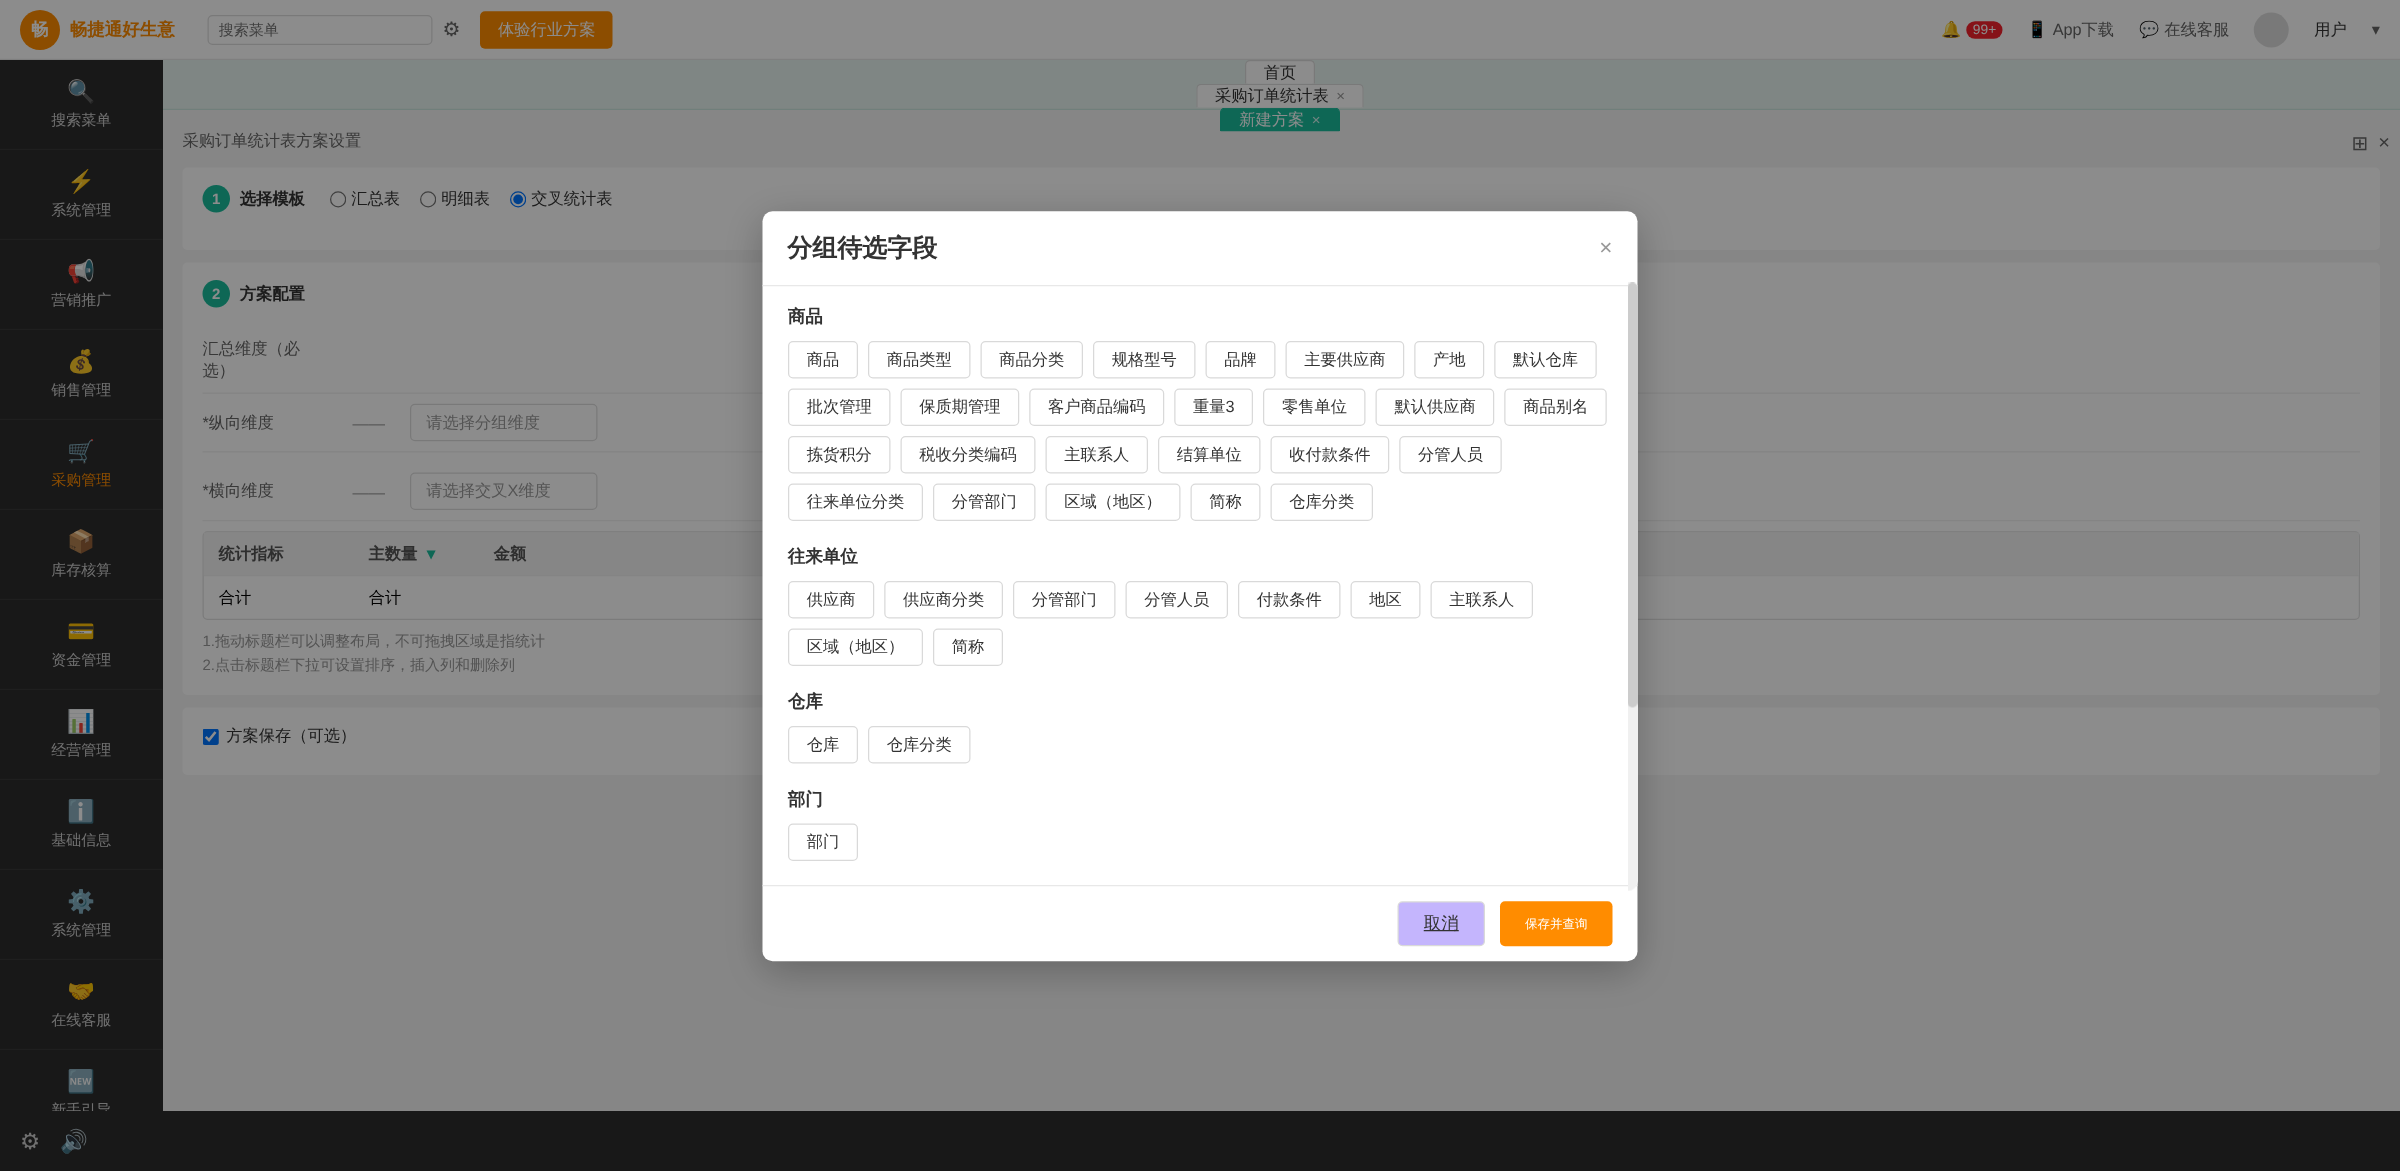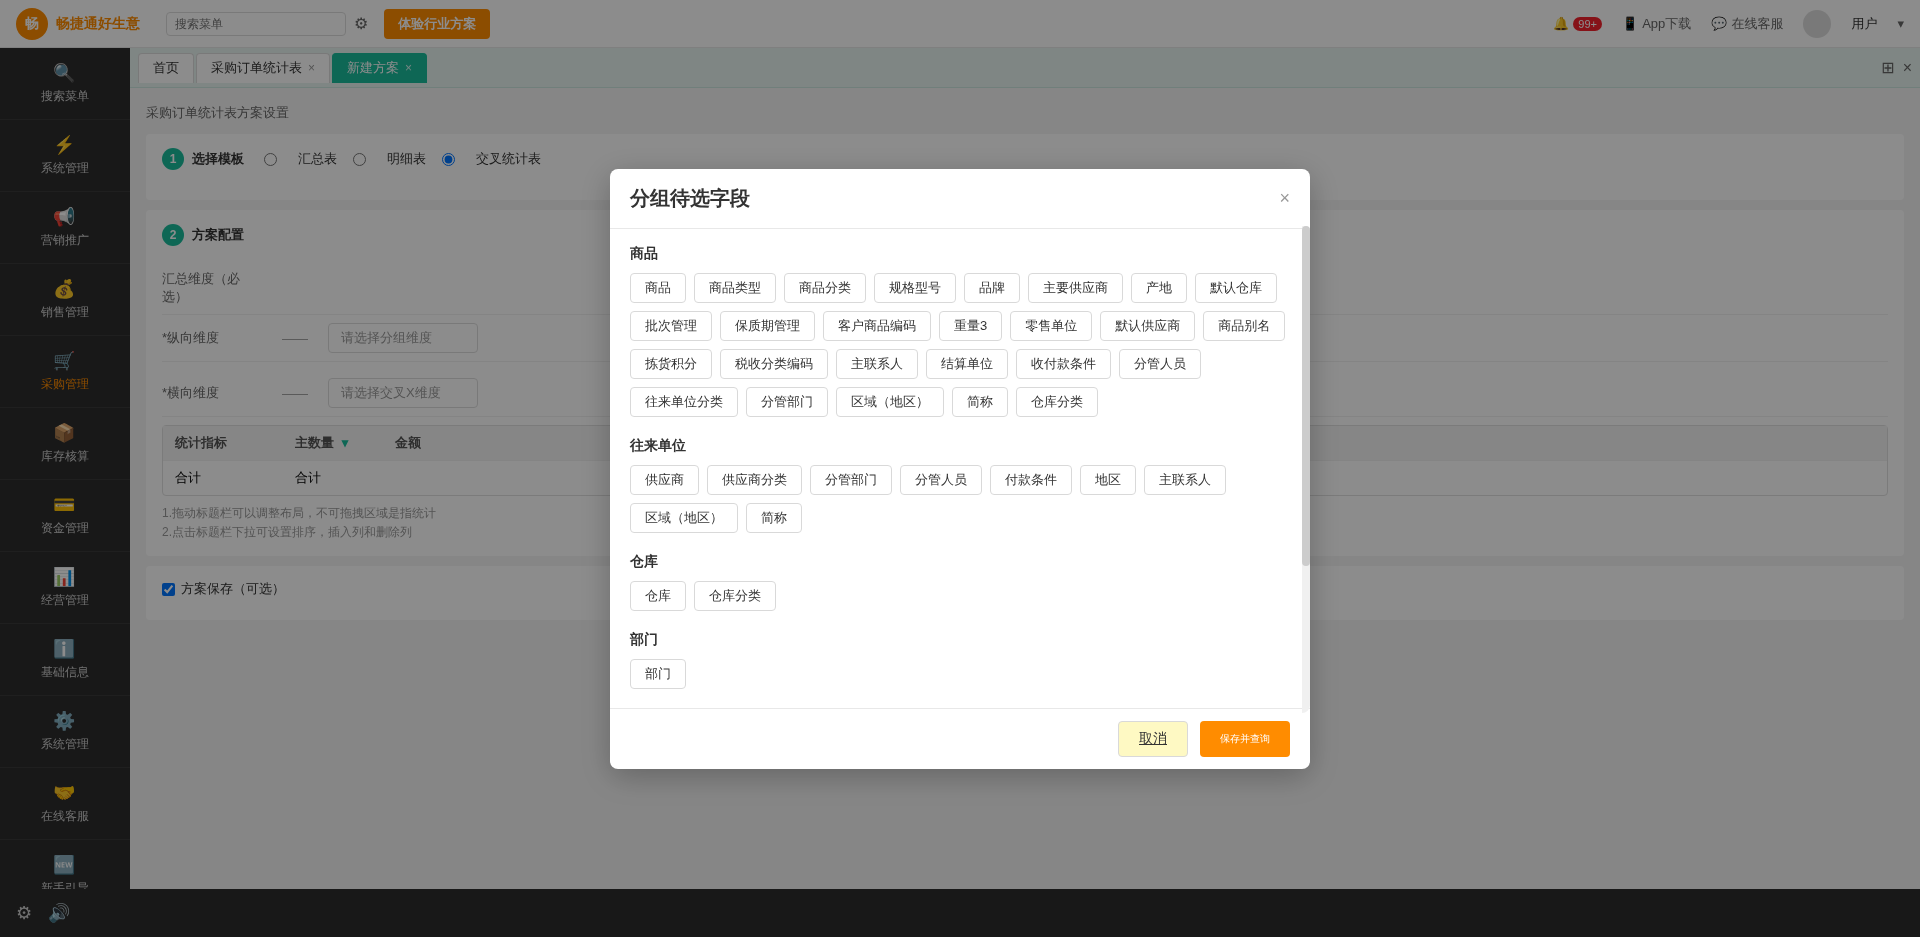--- a/index.html
+++ b/index.html
@@ -12,7 +12,7 @@
     .logo-text { color: #ff8c00; font-size: 14px; font-weight: bold; }
     .top-search { display: flex; align-items: center; margin-left: 20px; }
     .top-search input { border: 1px solid #ddd; border-radius: 4px; padding: 4px 28px 4px 8px; width: 180px; font-size: 12px; color: #999; }
-    .trial-btn { background: #ff8c00; color: white; border: none; border-radius: 4px; padding: 6px 14px; font-size: 13px; cursor: pointer; margin-left: 16px; font-weight: bold; }
+    .trial-btn { background: #ff8c00; color: white; border: none; border-radius: 4px; padding: 6px 14px; font-size: 13px; cursor: pointer; margin-left: 16px; }
     .top-right { margin-left: auto; display: flex; align-items: center; gap: 20px; color: #666; font-size: 13px; }
     .top-right-item { display: flex; align-items: center; gap: 4px; cursor: pointer; }
     .badge { background: #f5222d; color: white; border-radius: 10px; font-size: 11px; padding: 1px 5px; }

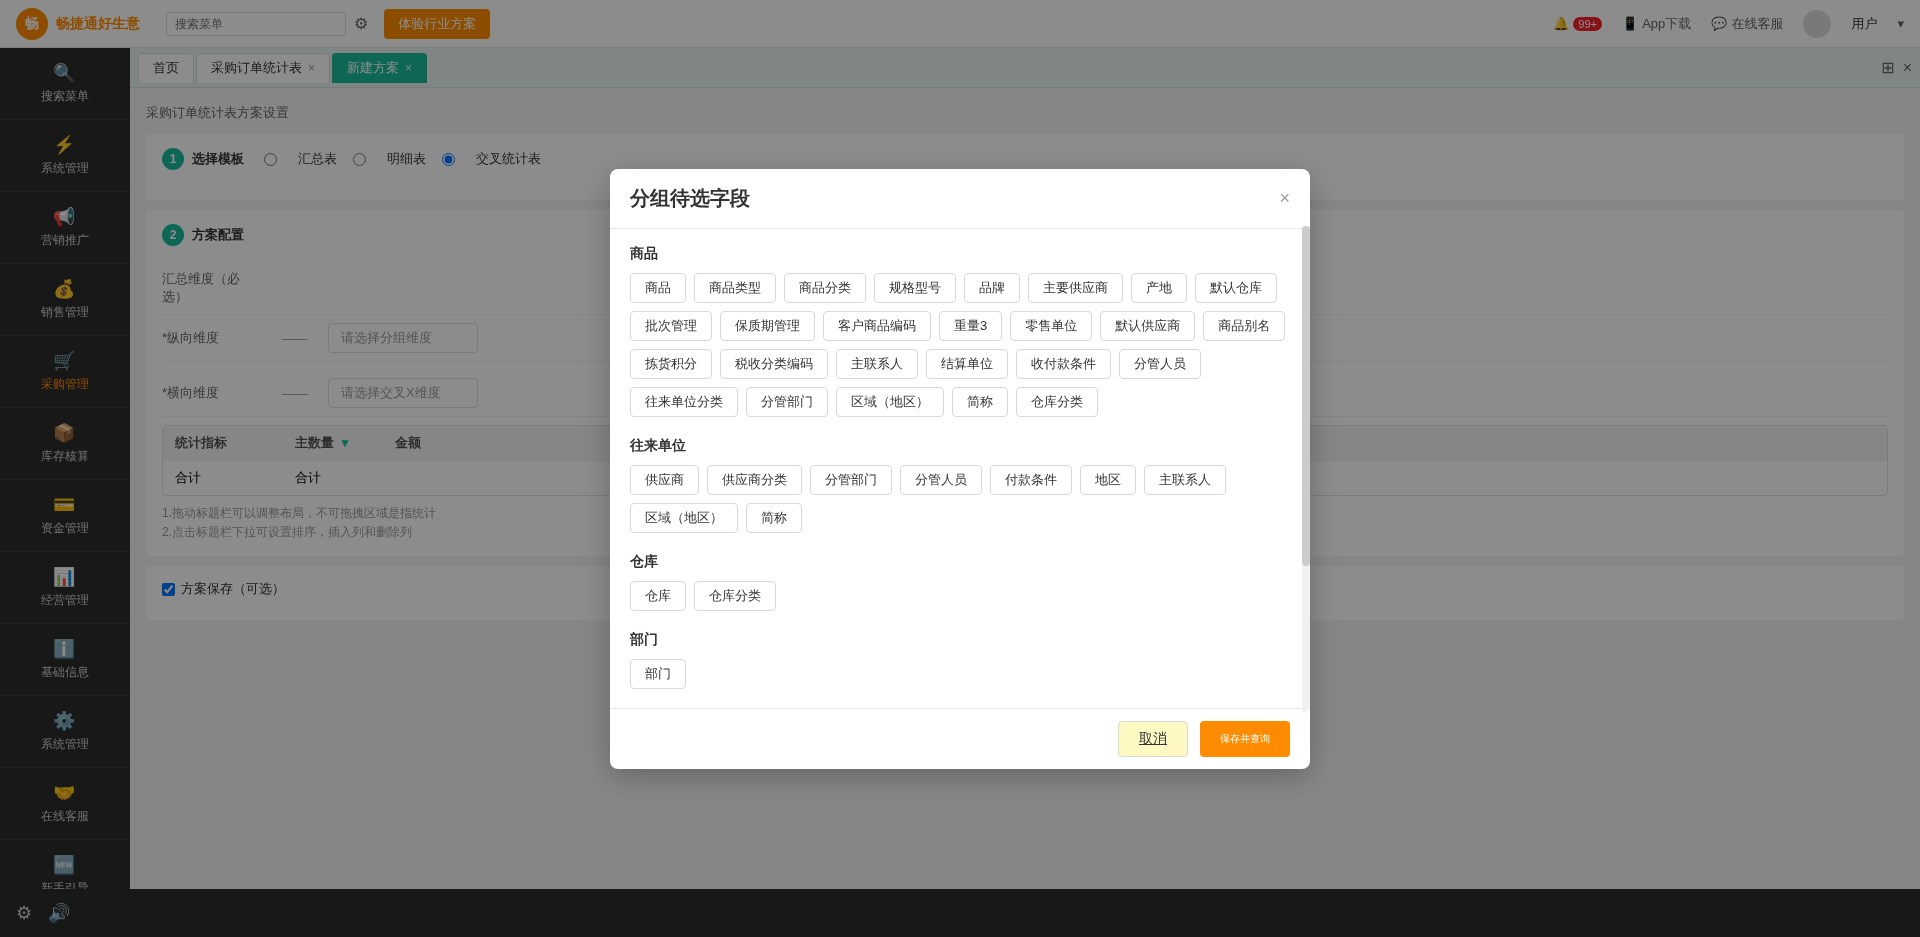--- a/index.html
+++ b/index.html
@@ -26,7 +26,7 @@
     .sidebar-item.active .s-icon { color: #ff8c00; }
 
     
-    .tab-bar { position: fixed; top: 48px; left: 130px; right: 0; height: 40px; background: #e8f4f0; display: flex; align-items: center; padding: 0 8px; z-index: 98; border-bottom: 1px solid #cde8e0; }
+    .tab-bar { position: fixed; top: 48px; left: 130px; right: 0; height: 40px; background: #e8f4f0; display: flex; align-items: center; padding: 0 8px; z-index: 98; border-bottom: 1px solid #cde8e0; flex-direction: column; }
     .tab-item { height: 30px; padding: 0 14px; display: flex; align-items: center; background: white; border-radius: 4px 4px 0 0; margin-right: 2px; cursor: pointer; font-size: 13px; color: #333; border: 1px solid #ddd; border-bottom: none; }
     .tab-item.active { background: #1abc9c; color: white; border-color: #1abc9c; }
     .tab-item .tab-close { margin-left: 6px; color: #999; font-size: 12px; cursor: pointer; }

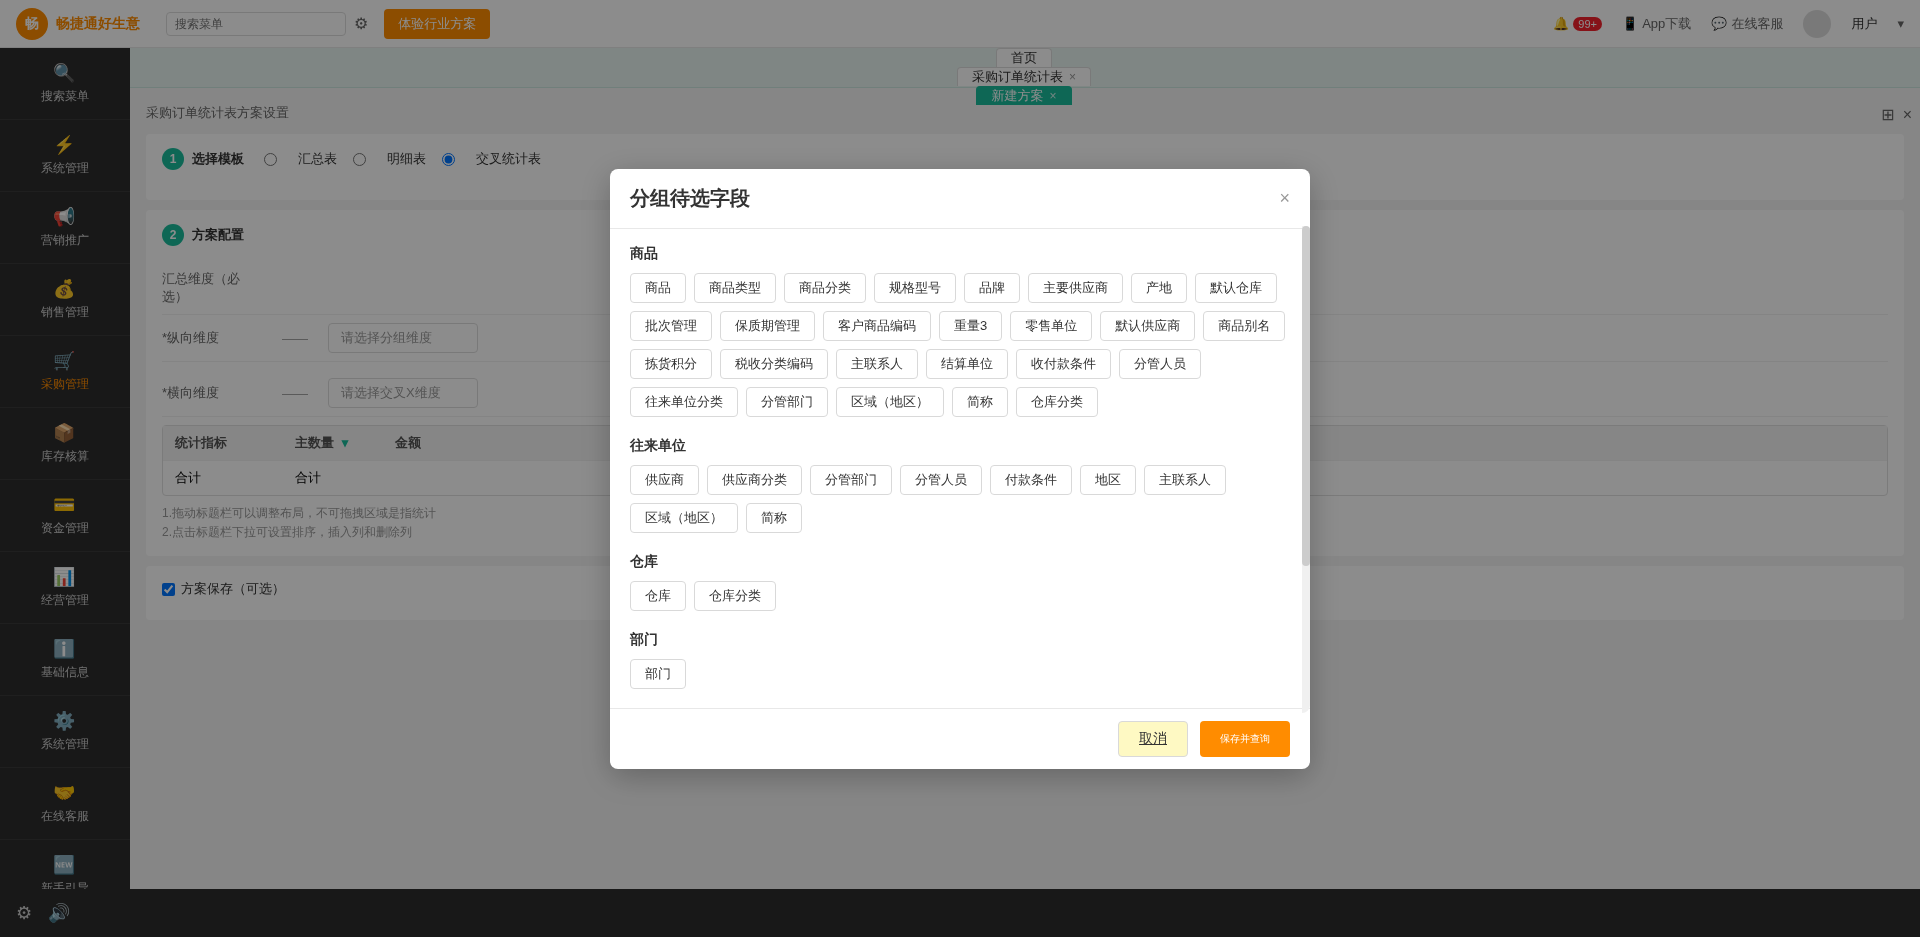--- a/index.html
+++ b/index.html
@@ -44,7 +44,7 @@
     .step-num { width: 22px; height: 22px; border-radius: 50%; background: #1abc9c; color: white; display: flex; align-items: center; justify-content: center; font-size: 12px; font-weight: bold; }
     .step-label { font-size: 13px; color: #333; font-weight: bold; }
     .radio-group { display: flex; gap: 16px; }
-    .radio-item { display: flex; align-items: center; gap: 21px; font-size: 13px; color: #333; cursor: pointer; }
+    .radio-item { display: flex; align-items: center; gap: 4px; font-size: 13px; color: #333; cursor: pointer; }
 
     
     .bottom-bar { position: fixed; bottom: 0; left: 0; right: 0; height: 48px; background: #2d2d2d; display: flex; align-items: center; padding: 0 16px; gap: 16px; z-index: 100; }

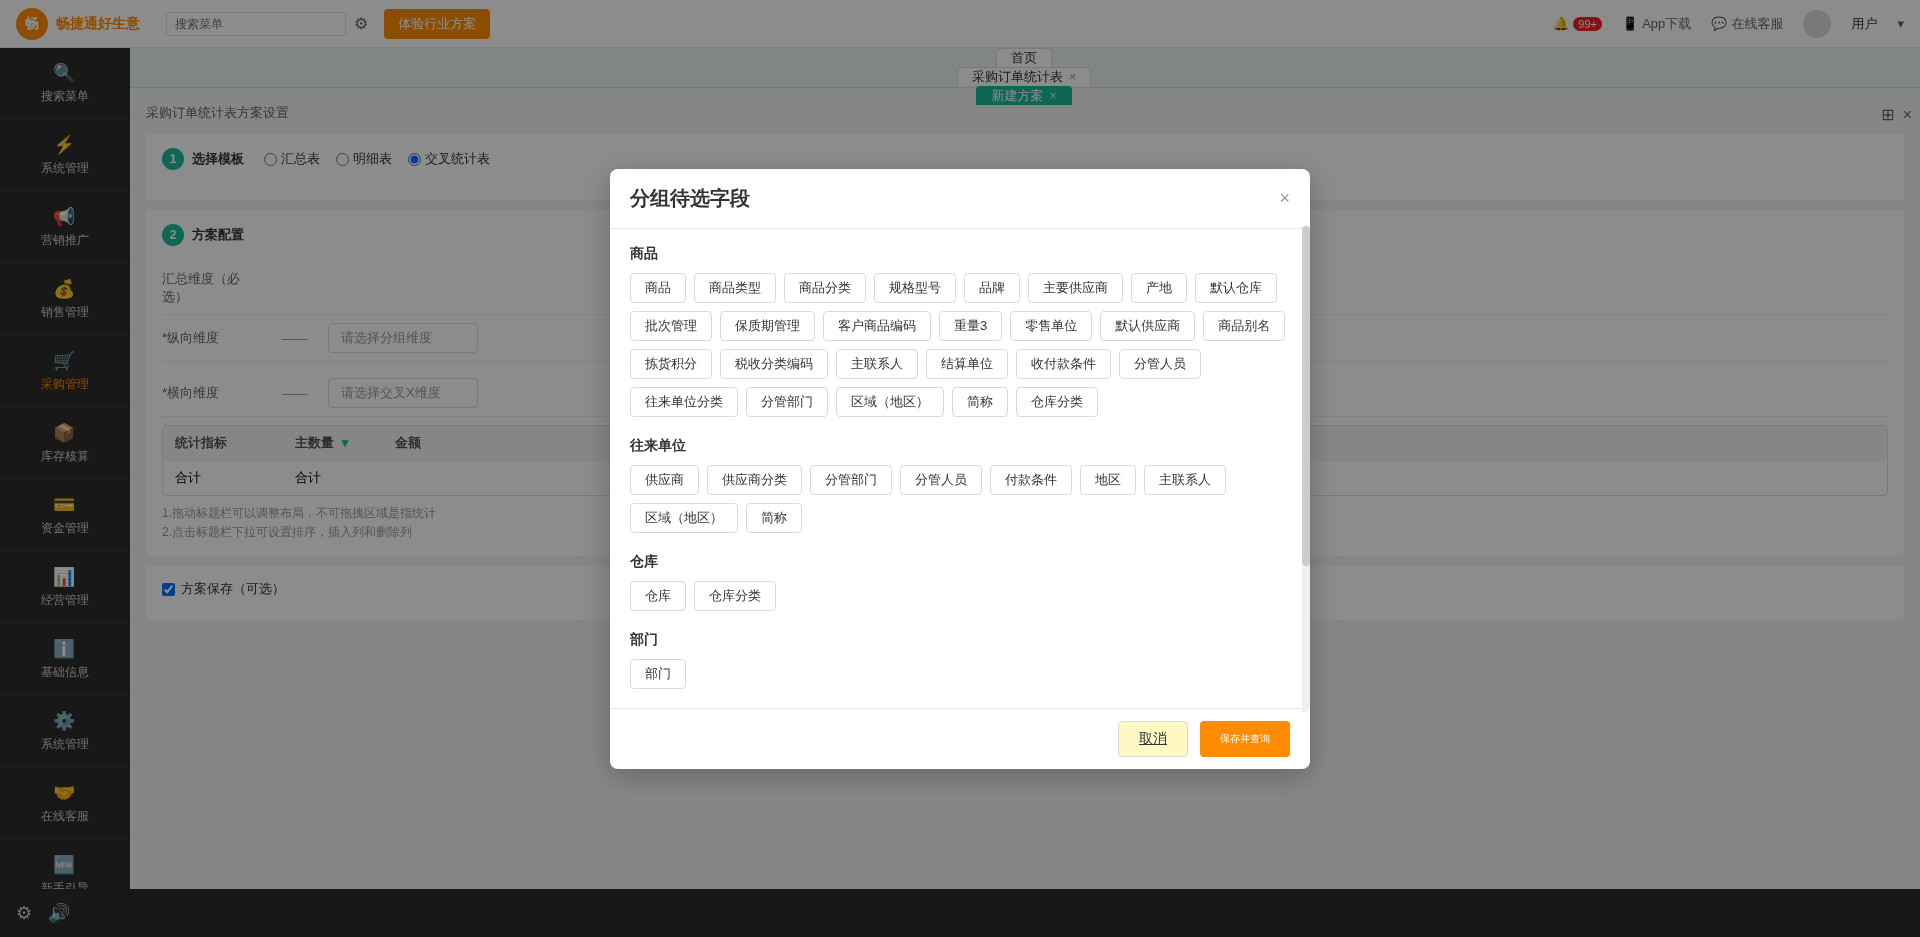--- a/index.html
+++ b/index.html
@@ -66,7 +66,7 @@
     .field-tag { border: 1px solid #d9d9d9; border-radius: 4px; padding: 5px 14px; font-size: 13px; color: #333; cursor: pointer; background: white; }
 
     
-    .btn-cancel { padding: 8px 20px; border: 1px solid #d9d9d9; border-radius: 4px; background: #fef9c3; color: #333; font-size: 14px; cursor: pointer; text-decoration: underline; }
+    .btn-cancel { padding: 8px 20px; border: 1px solid #d9d9d9; border-radius: 4px; background: #c4b5fd; color: #333; font-size: 14px; cursor: pointer; text-decoration: underline; }
     .btn-primary { padding: 8px 20px; border: none; border-radius: 4px; background: #ff8c00; color: white; font-size: 10px; cursor: pointer; }
 
     

